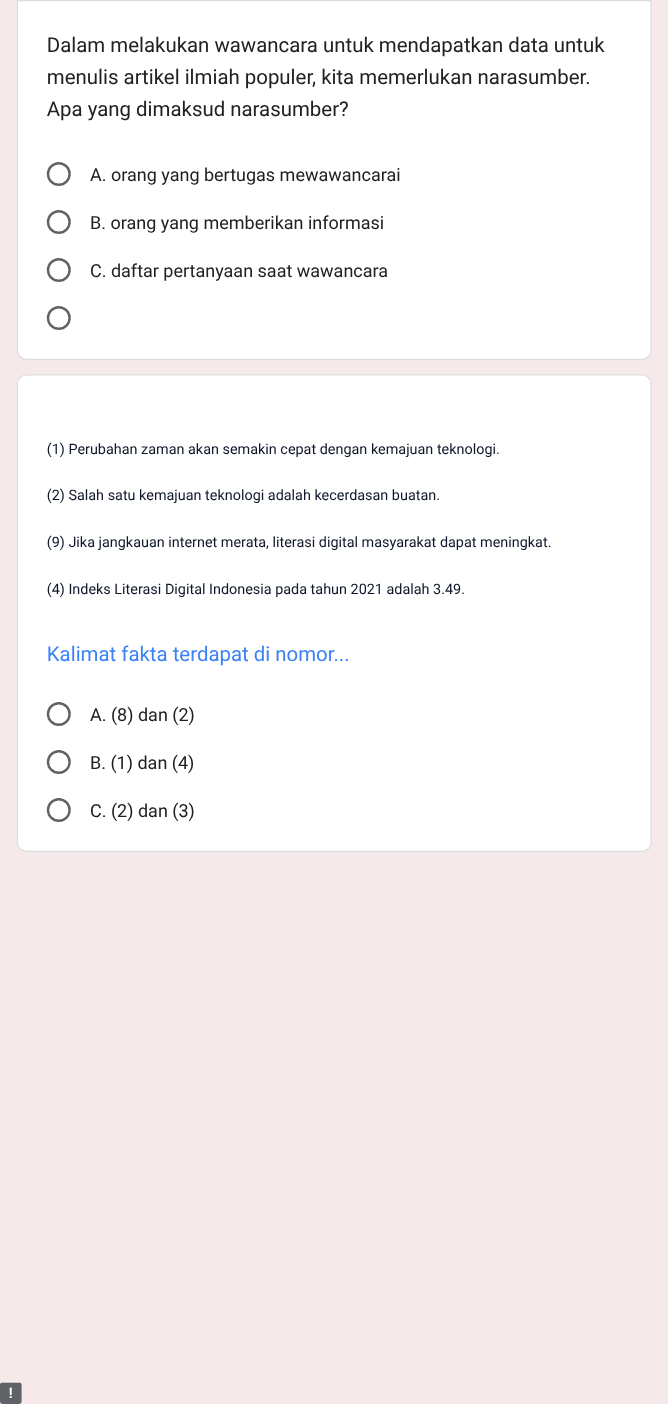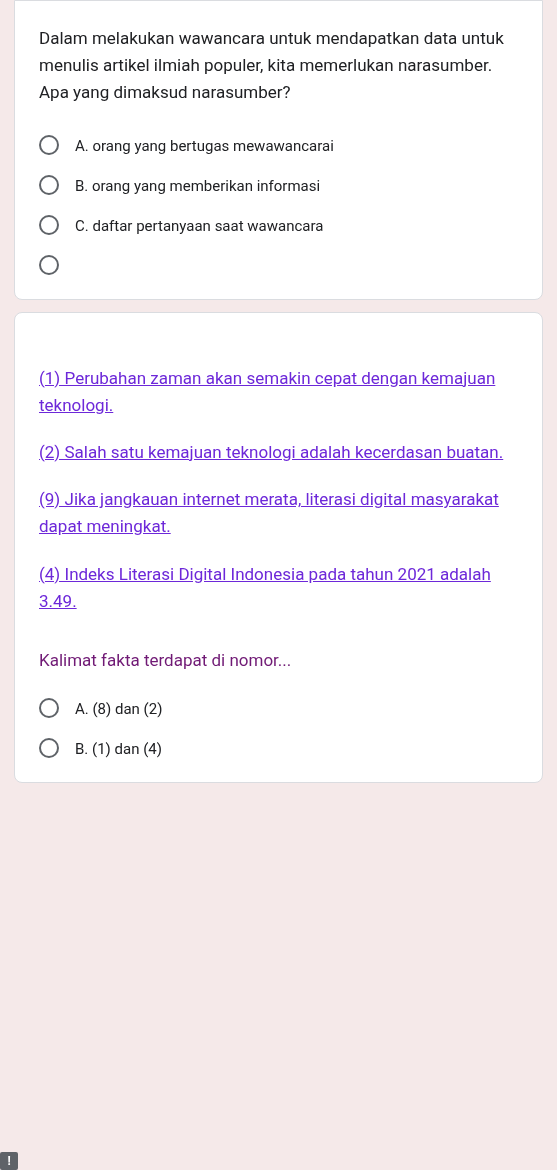--- a/index.html
+++ b/index.html
@@ -38,11 +38,10 @@
       margin-bottom: 28px;
     }
     .statement {
-      font-size: 17px;
+      font-size: 12px;
       line-height: 1.6;
-      color: #6d28d9;
+      color: #0f172a;
       margin-bottom: 20px;
-      text-decoration: underline;
     }
     .sub-question {
       font-size: 17px;

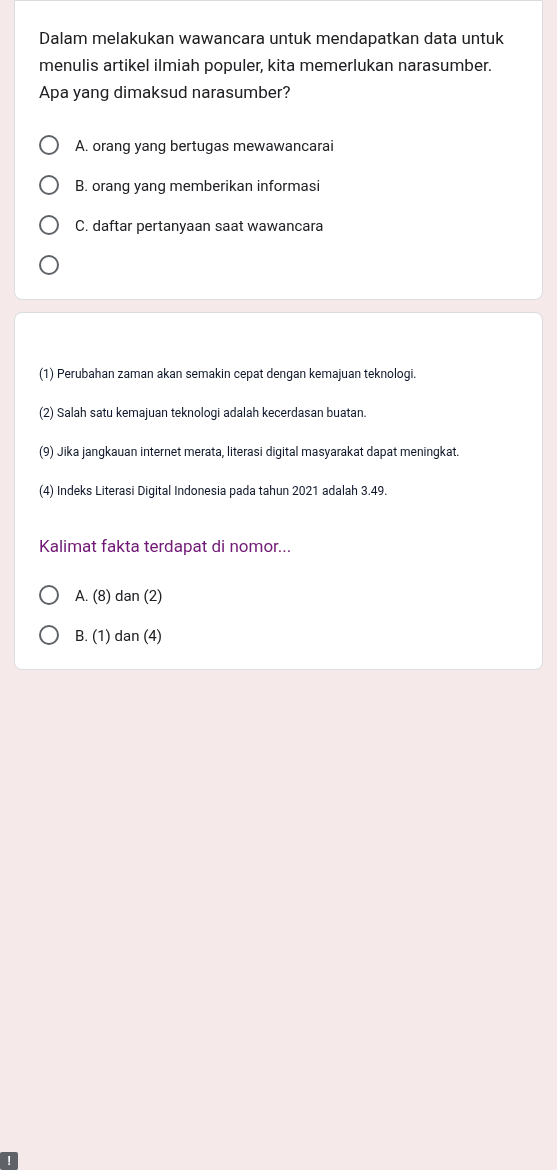--- a/index.html
+++ b/index.html
@@ -46,7 +46,7 @@
     .sub-question {
       font-size: 17px;
       line-height: 1.6;
-      color: #701a75;
+      color: #3b82f6;
       margin-top: 32px;
       margin-bottom: 24px;
     }

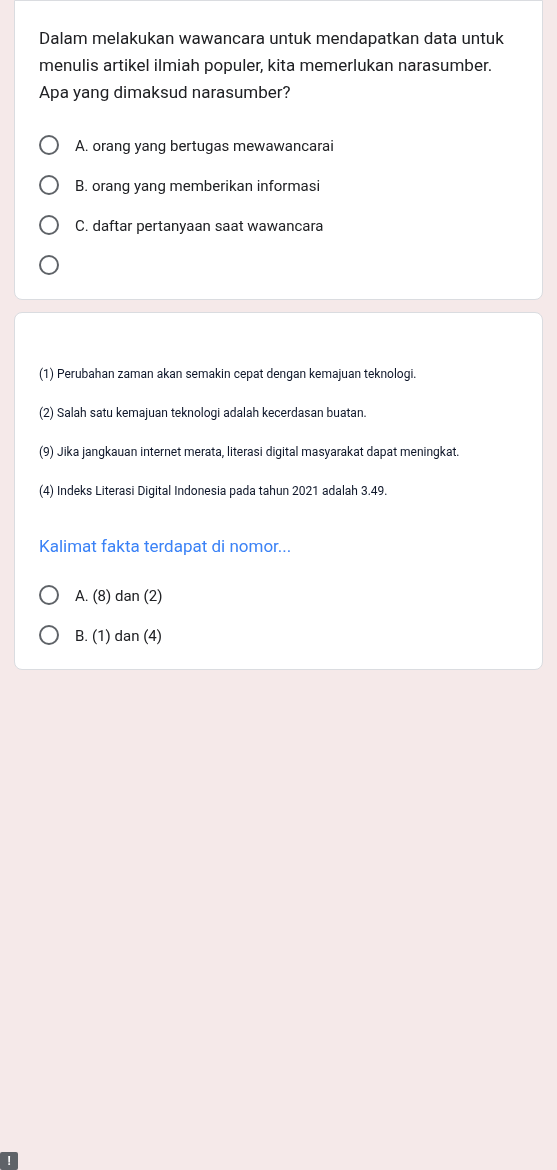--- a/index.html
+++ b/index.html
@@ -134,6 +134,10 @@
         <div class="radio"></div>
         <span class="option-label">B. (1) dan (4)</span>
       </div>
+      <div class="option">
+        <div class="radio"></div>
+        <span class="option-label">C. (2) dan (3)</span>
+      </div>
     </div>
   </div>
 

